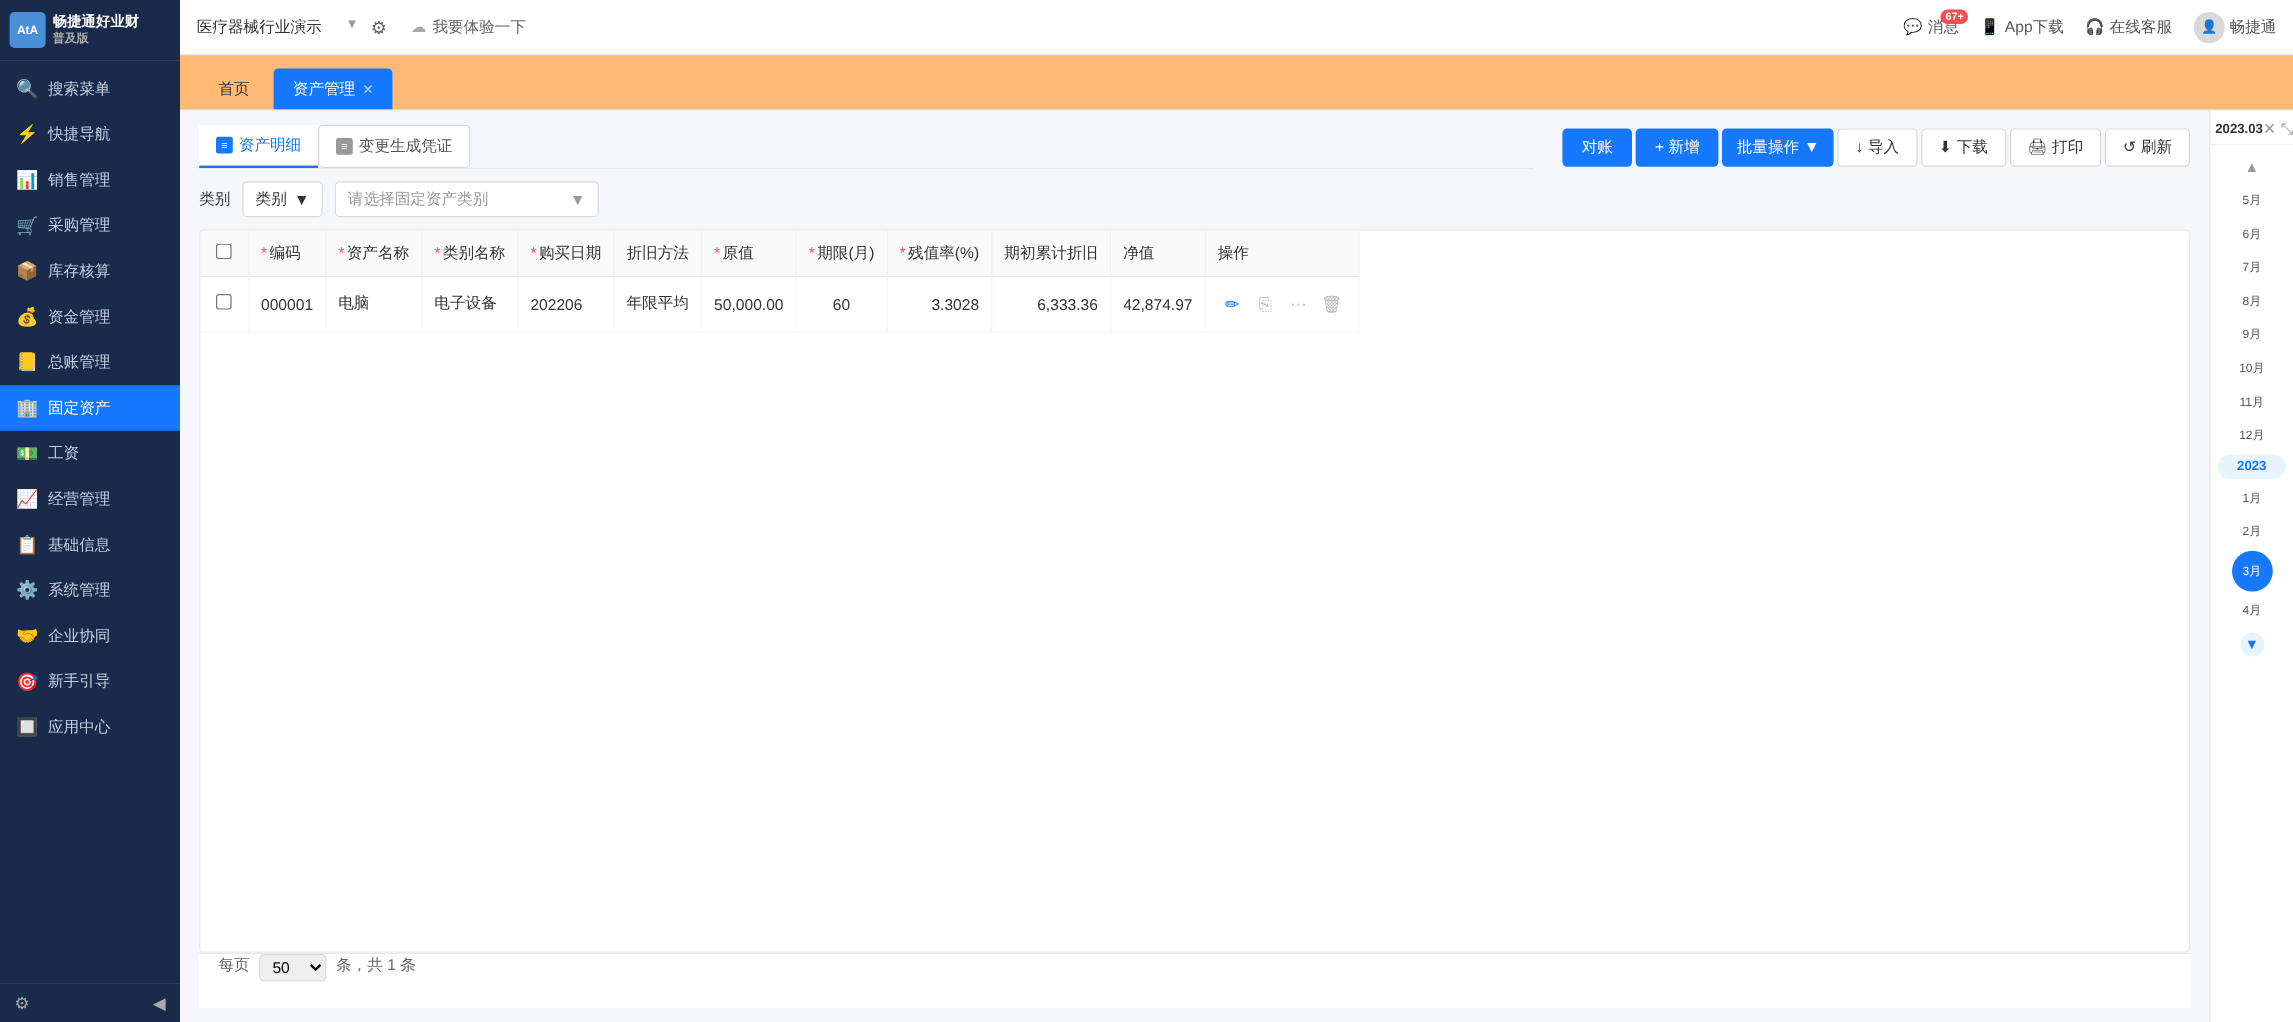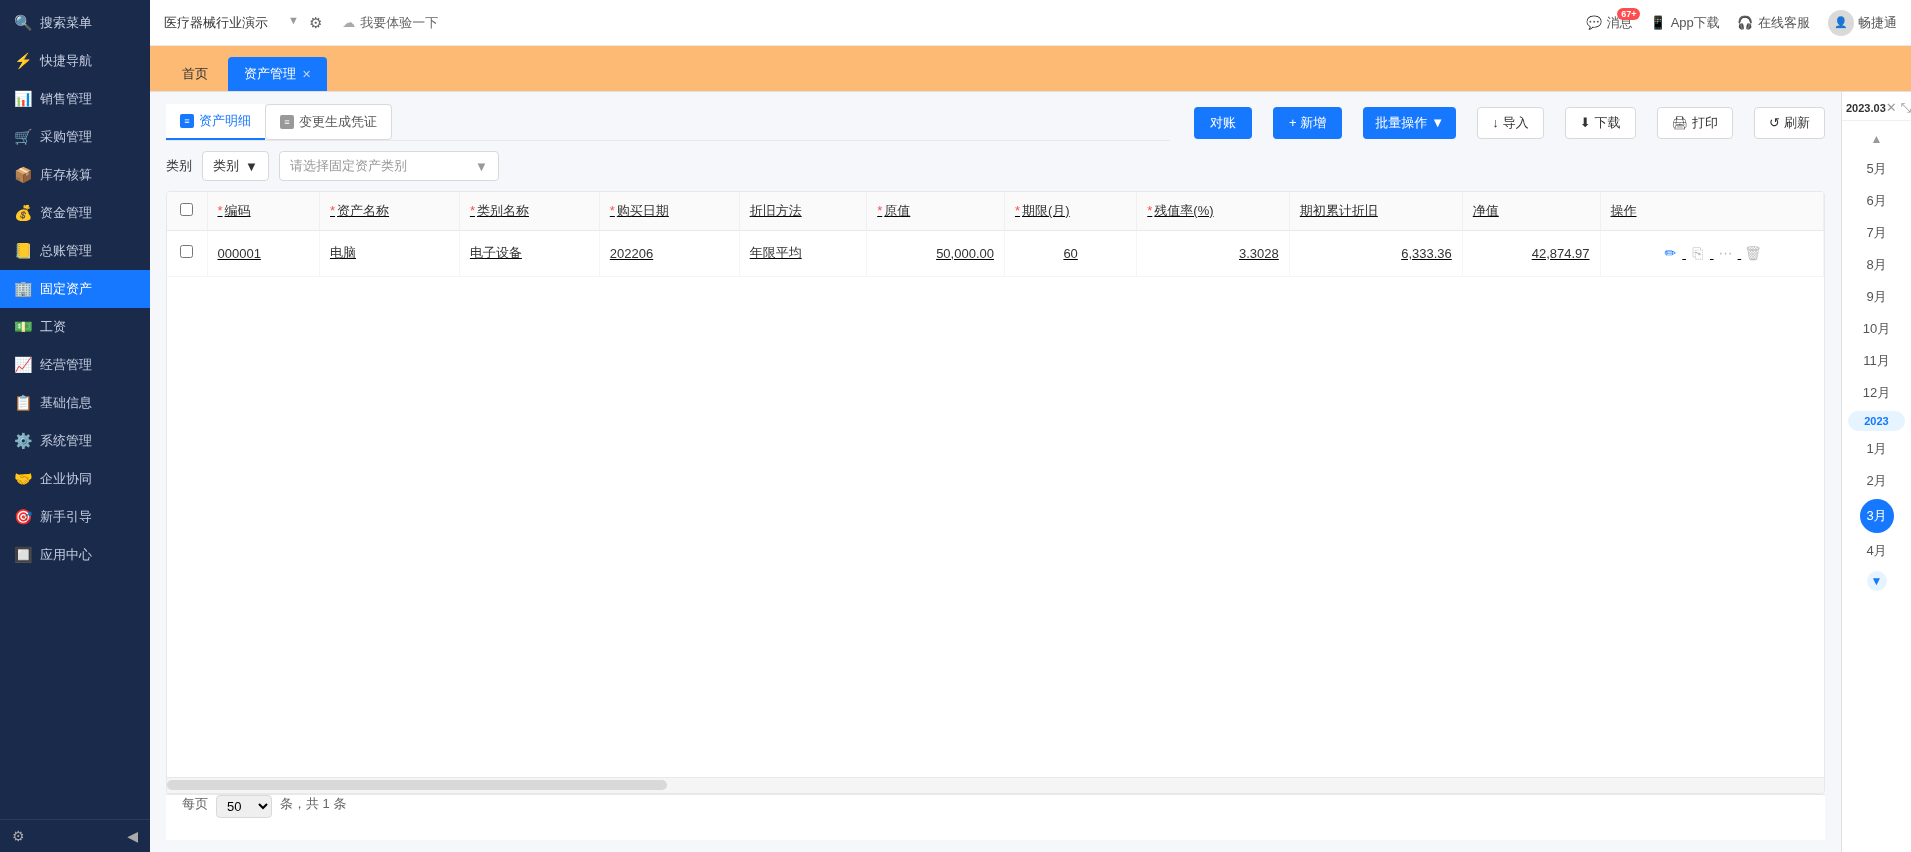--- a/index.html
+++ b/index.html
@@ -471,6 +471,13 @@
 <body>
 
 <div id="sidebar">
+  <div id="sidebar-header">
+    <div class="logo-icon">AtA</div>
+    <div>
+      <div class="logo-text">畅捷通好业财</div>
+      <div class="logo-sub">普及版</div>
+    </div>
+  </div>
   <div id="sidebar-nav">
   <div class="nav-item">
         <span class="nav-icon">🔍</span>

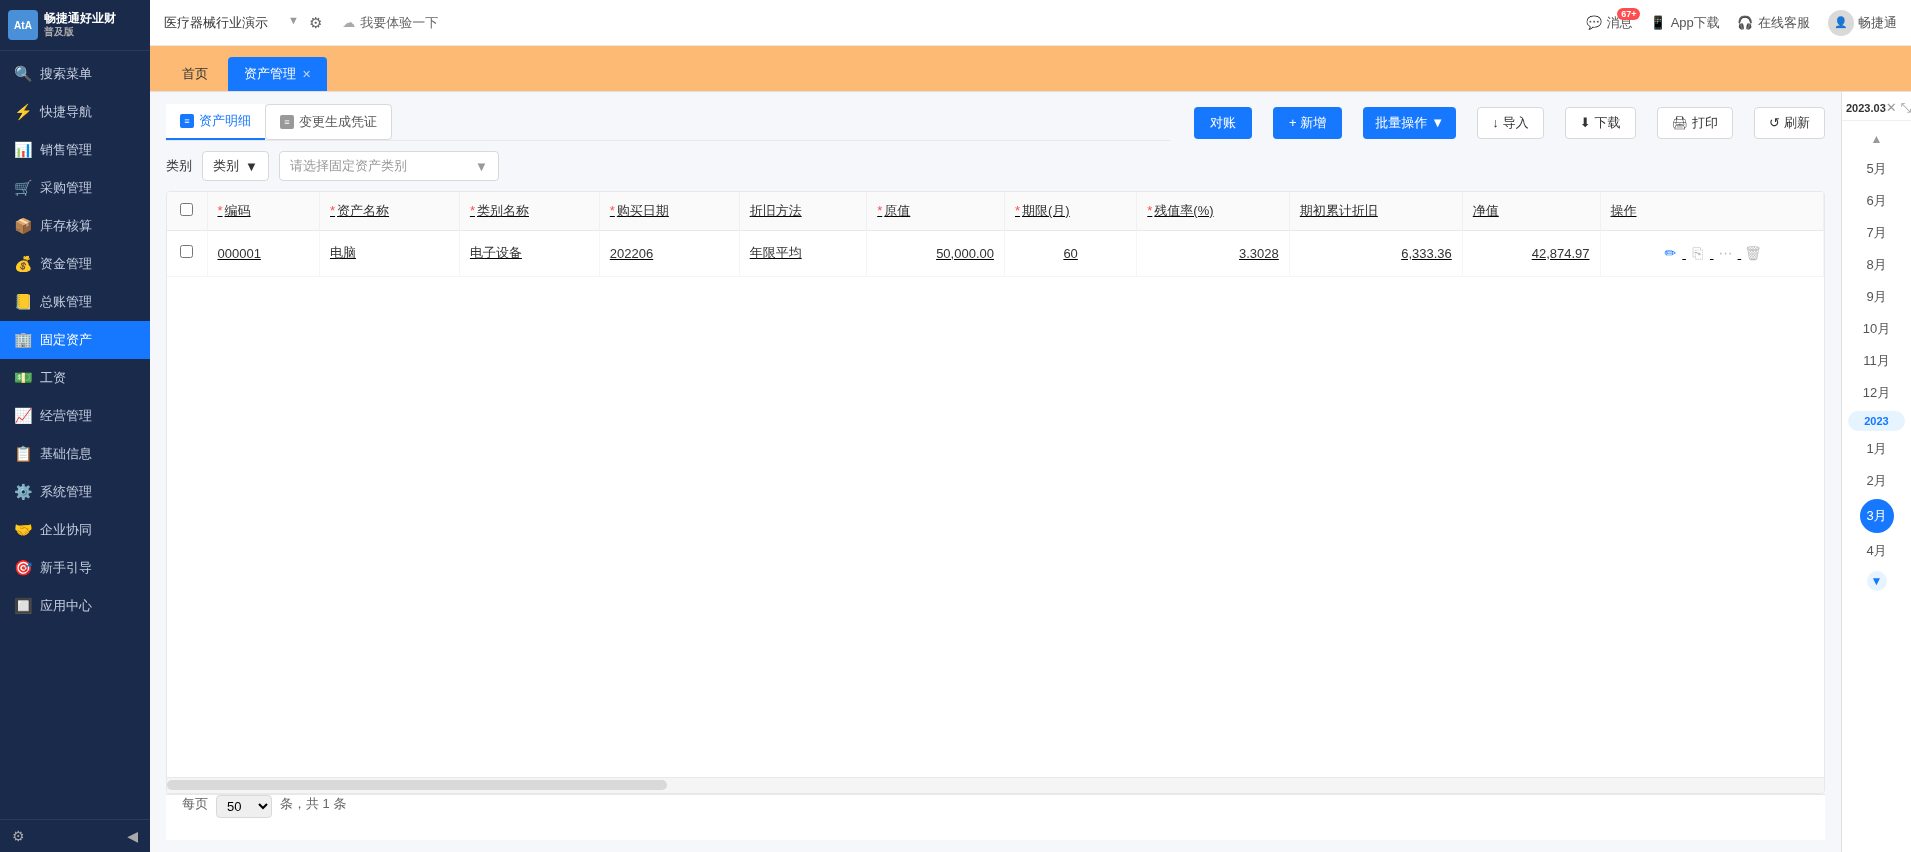--- a/index.html
+++ b/index.html
@@ -603,7 +603,7 @@
             <span>变更生成凭证</span>
           </div>
         </div>
-        <div id="toolbar" style="display:flex;align-items:center;gap:21px;margin-left:16px;">
+        <div id="toolbar" style="display:flex;align-items:center;gap:3px;margin-left:16px;">
           <button class="btn-primary">对账</button>
           <button class="btn-primary">+ 新增</button>
           <button class="btn-batch" style="display:flex;align-items:center;gap:4px;">

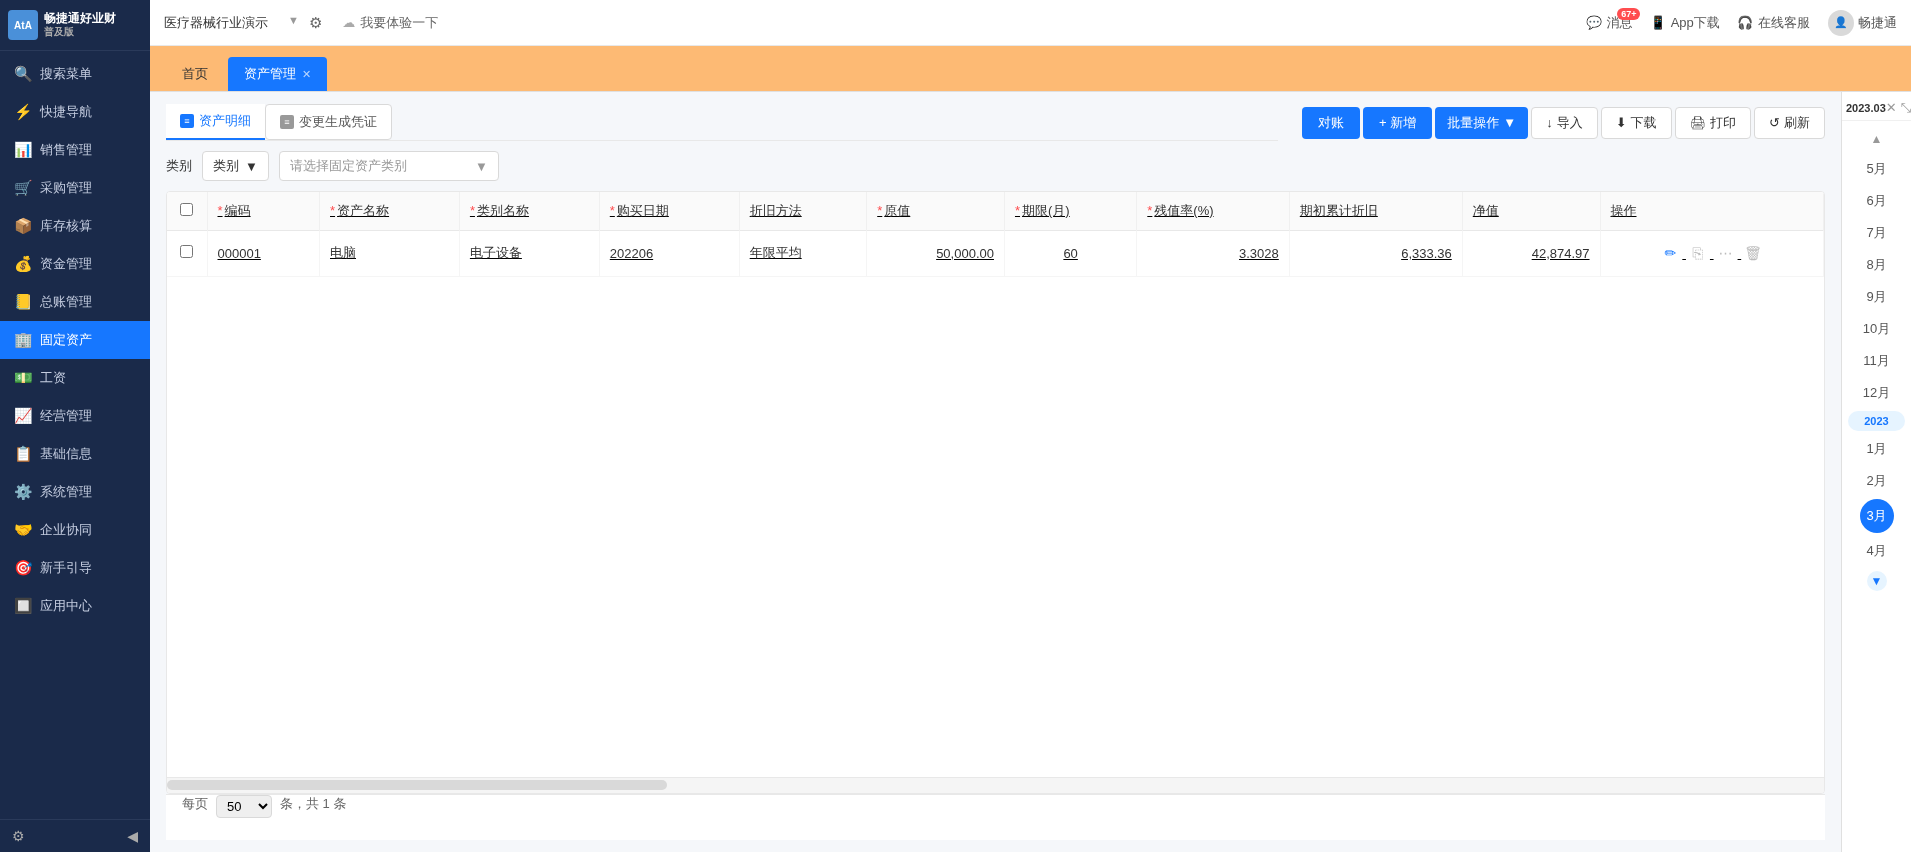--- a/index.html
+++ b/index.html
@@ -405,7 +405,7 @@
       align-items: center;
       justify-content: center;
       padding: 7px 4px;
-      font-size: 13px;
+      font-size: 10px;
       color: #555;
       cursor: pointer;
       border-radius: 2px;

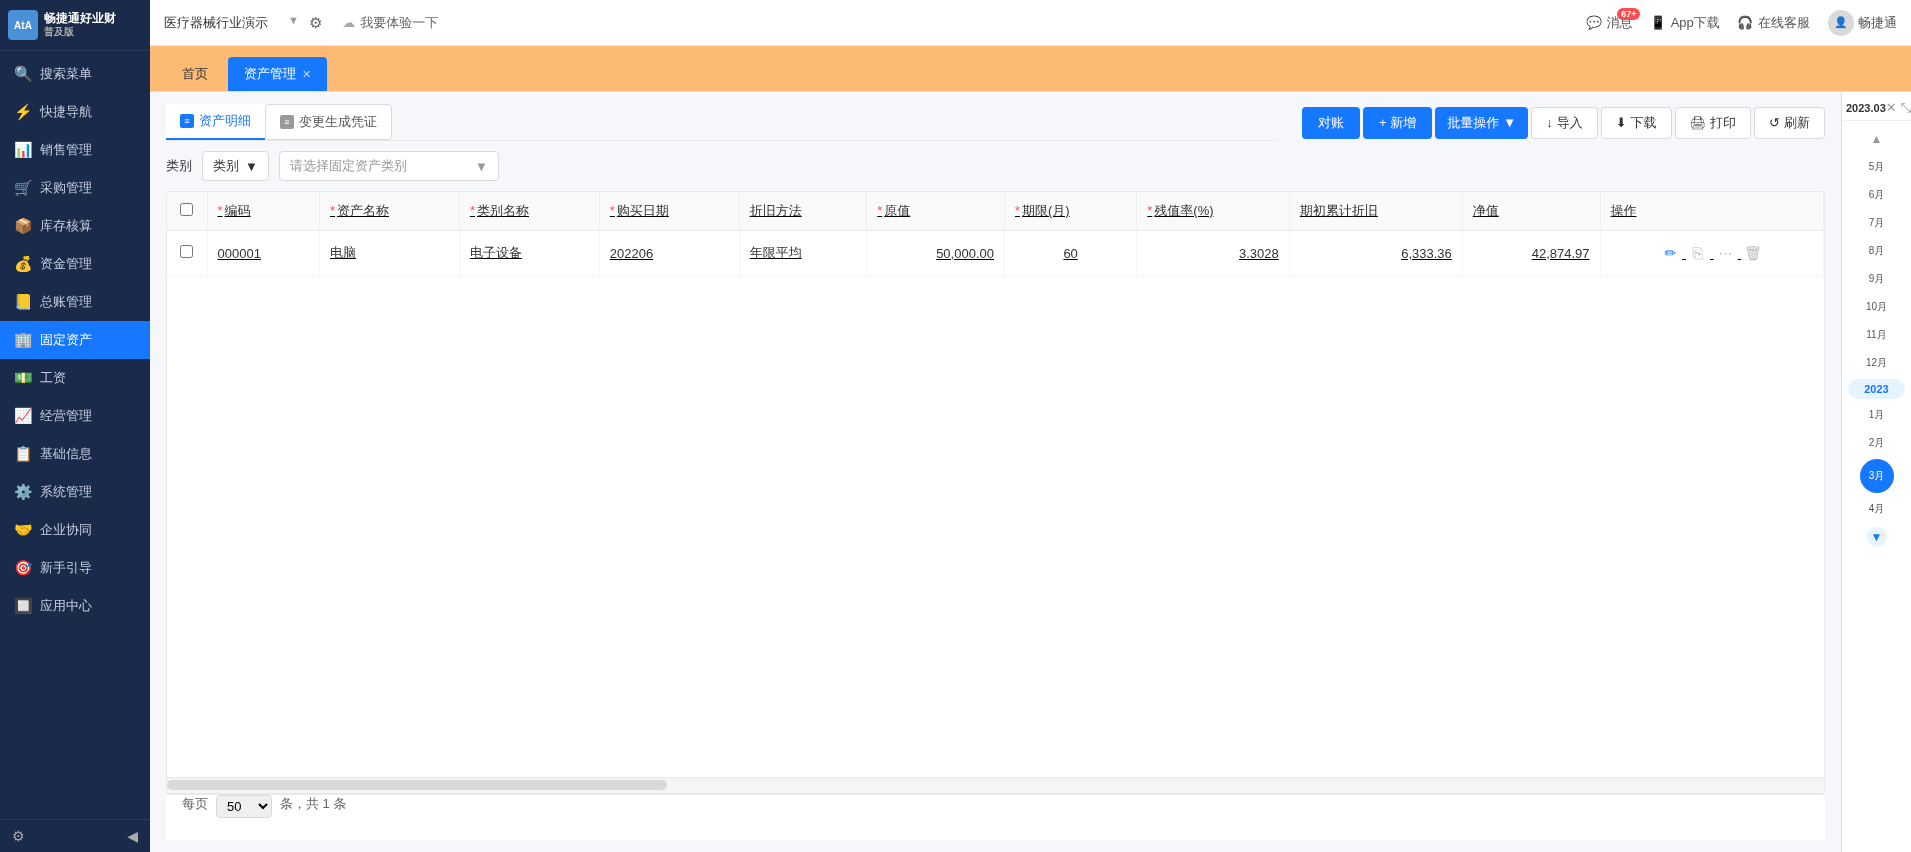--- a/index.html
+++ b/index.html
@@ -641,7 +641,7 @@
         </div>
       </div>
 
-      <div style="flex:1;display:flex;flex-direction:column;overflow:hidden;background:#fff;border:1px solid #e8e8e8;border-radius:4px;text-decoration:underline;">
+      <div style="flex:1;display:flex;flex-direction:row;overflow:hidden;background:#fff;border:1px solid #e8e8e8;border-radius:4px;">
         <div class="table-wrap">
           <table>
             <thead>

